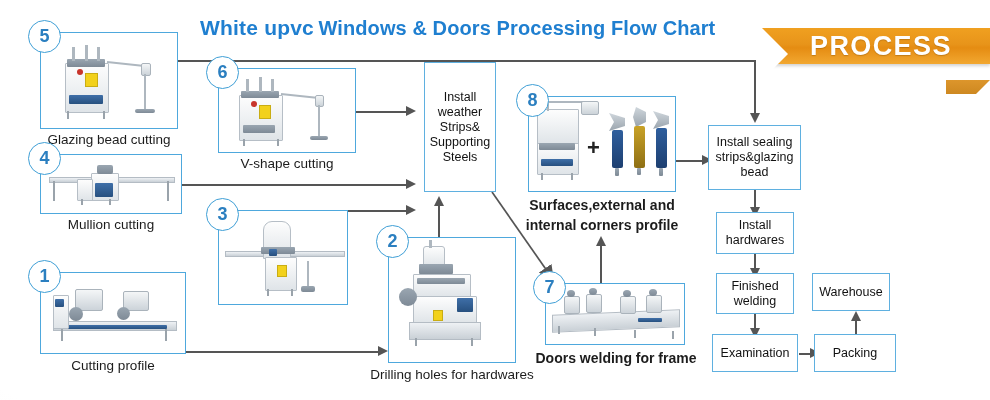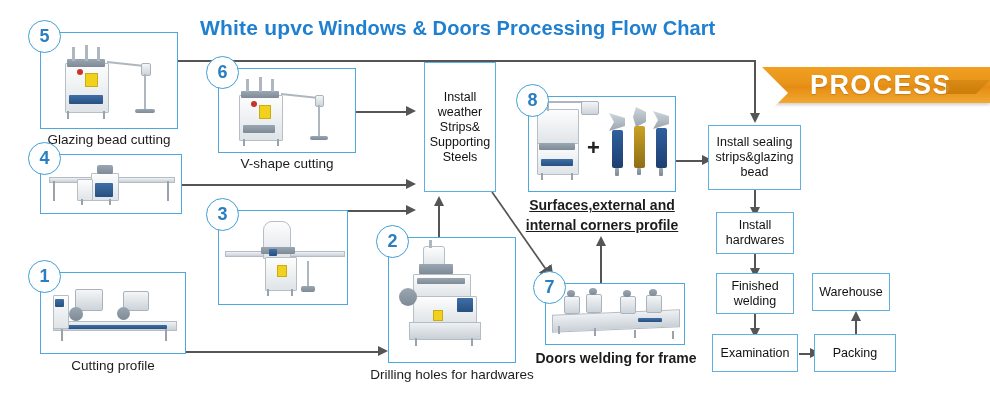--- a/index.html
+++ b/index.html
@@ -28,7 +28,6 @@
     clip-path:polygon(0 0, 228px 0, 228px 52px, 0 52px, 26px 26px);
     display:flex;align-items:center;
     box-shadow:0 2px 3px rgba(0,0,0,.18);
-    margin-top:39px;
   }
   .ribbon span{
     color:#fff;font-size:27px;font-weight:bold;letter-spacing:1.4px;

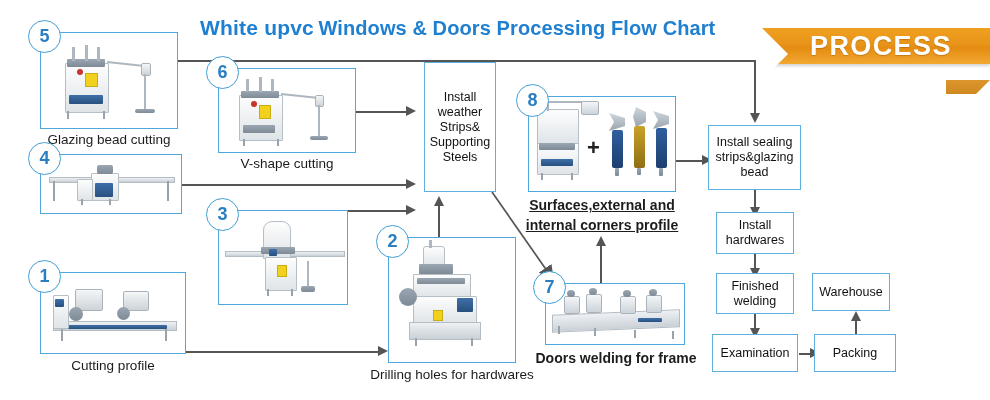--- a/index.html
+++ b/index.html
@@ -321,7 +321,7 @@
       <span>8</span>
     </div>
   </div>
-  <div class="caption bold" style="left:512px;top:195px;width:180px;text-decoration:underline;">
+  <div class="caption bold" style="left:512px;top:195px;width:180px;">
     <div>Surfaces,external and</div>
     <div>internal corners profile</div>
   </div>

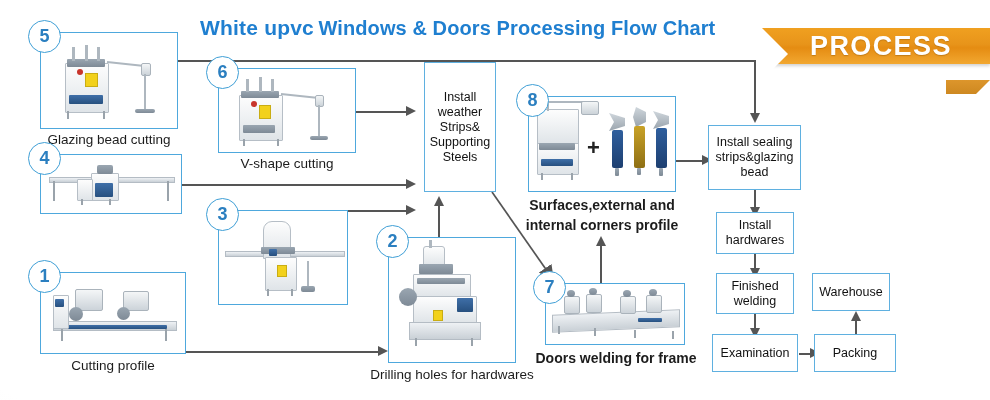--- a/index.html
+++ b/index.html
@@ -197,6 +197,7 @@
       <span>4</span>
     </div>
   </div>
+  <div class="caption" style="left:40px;top:216px;width:142px;">Mullion cutting</div>
 
   <div class="card" style="left:40px;top:272px;width:146px;height:82px;">
     <div class="frame">

